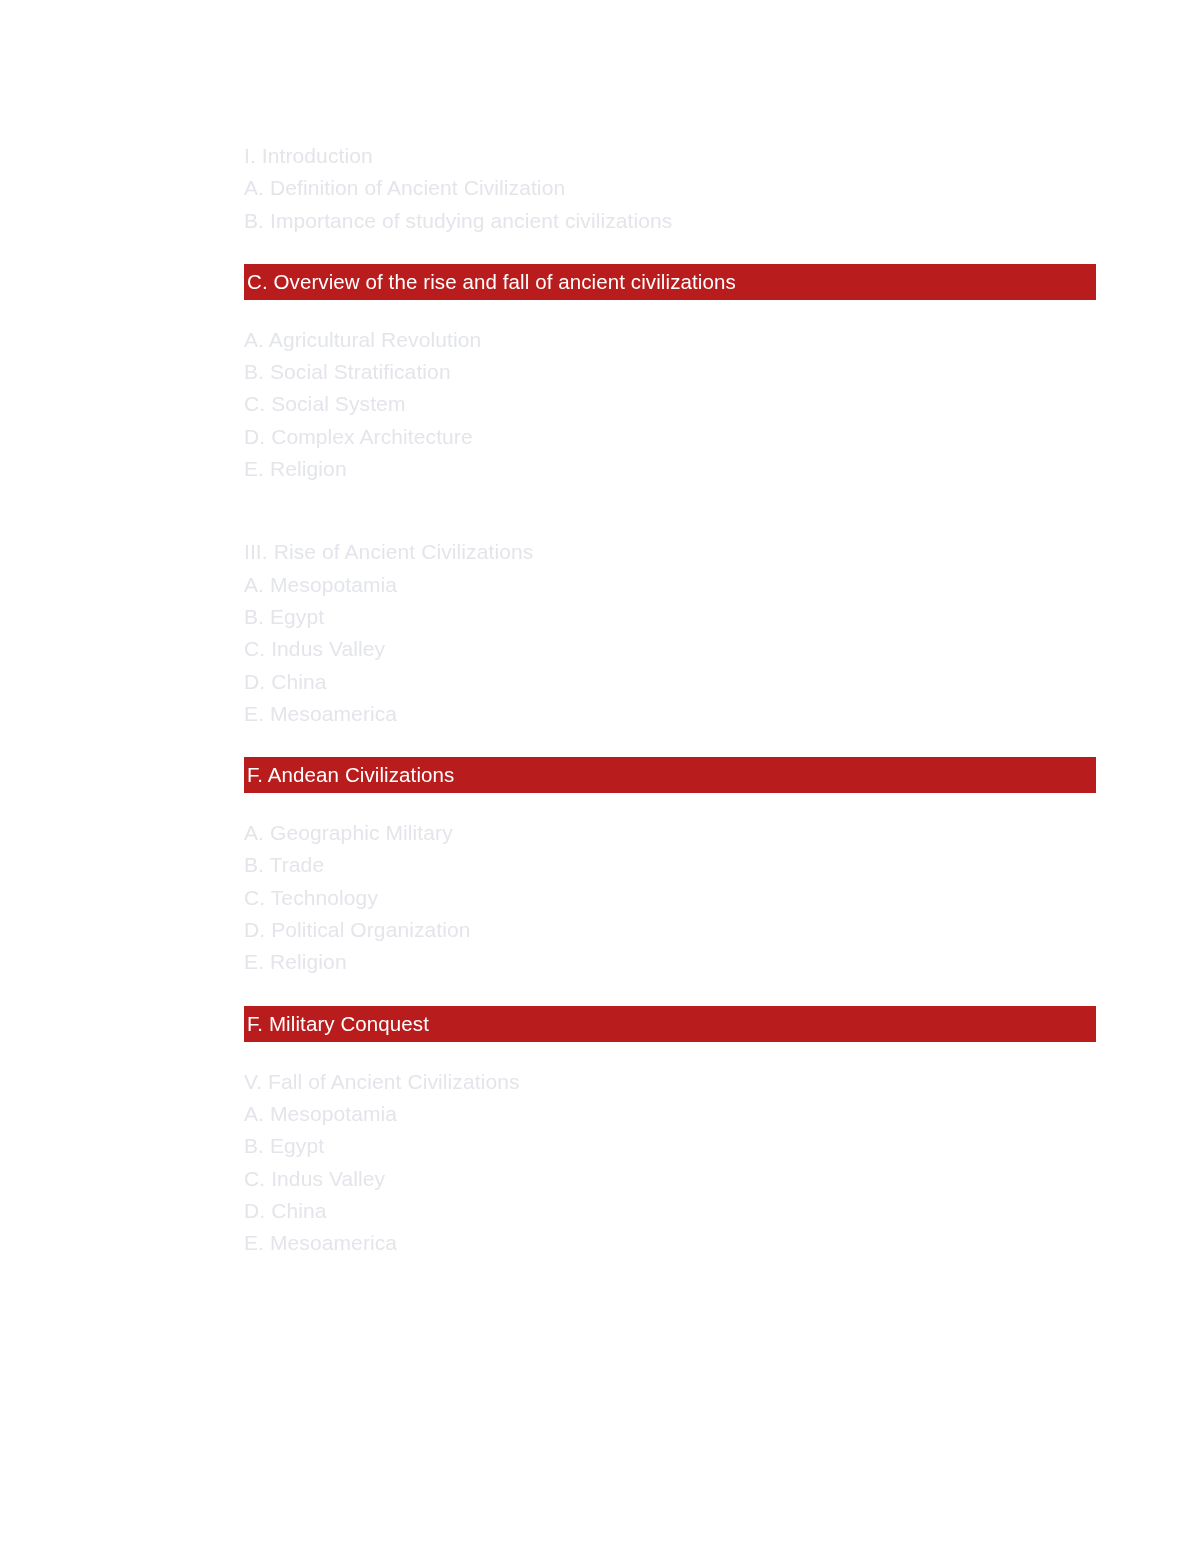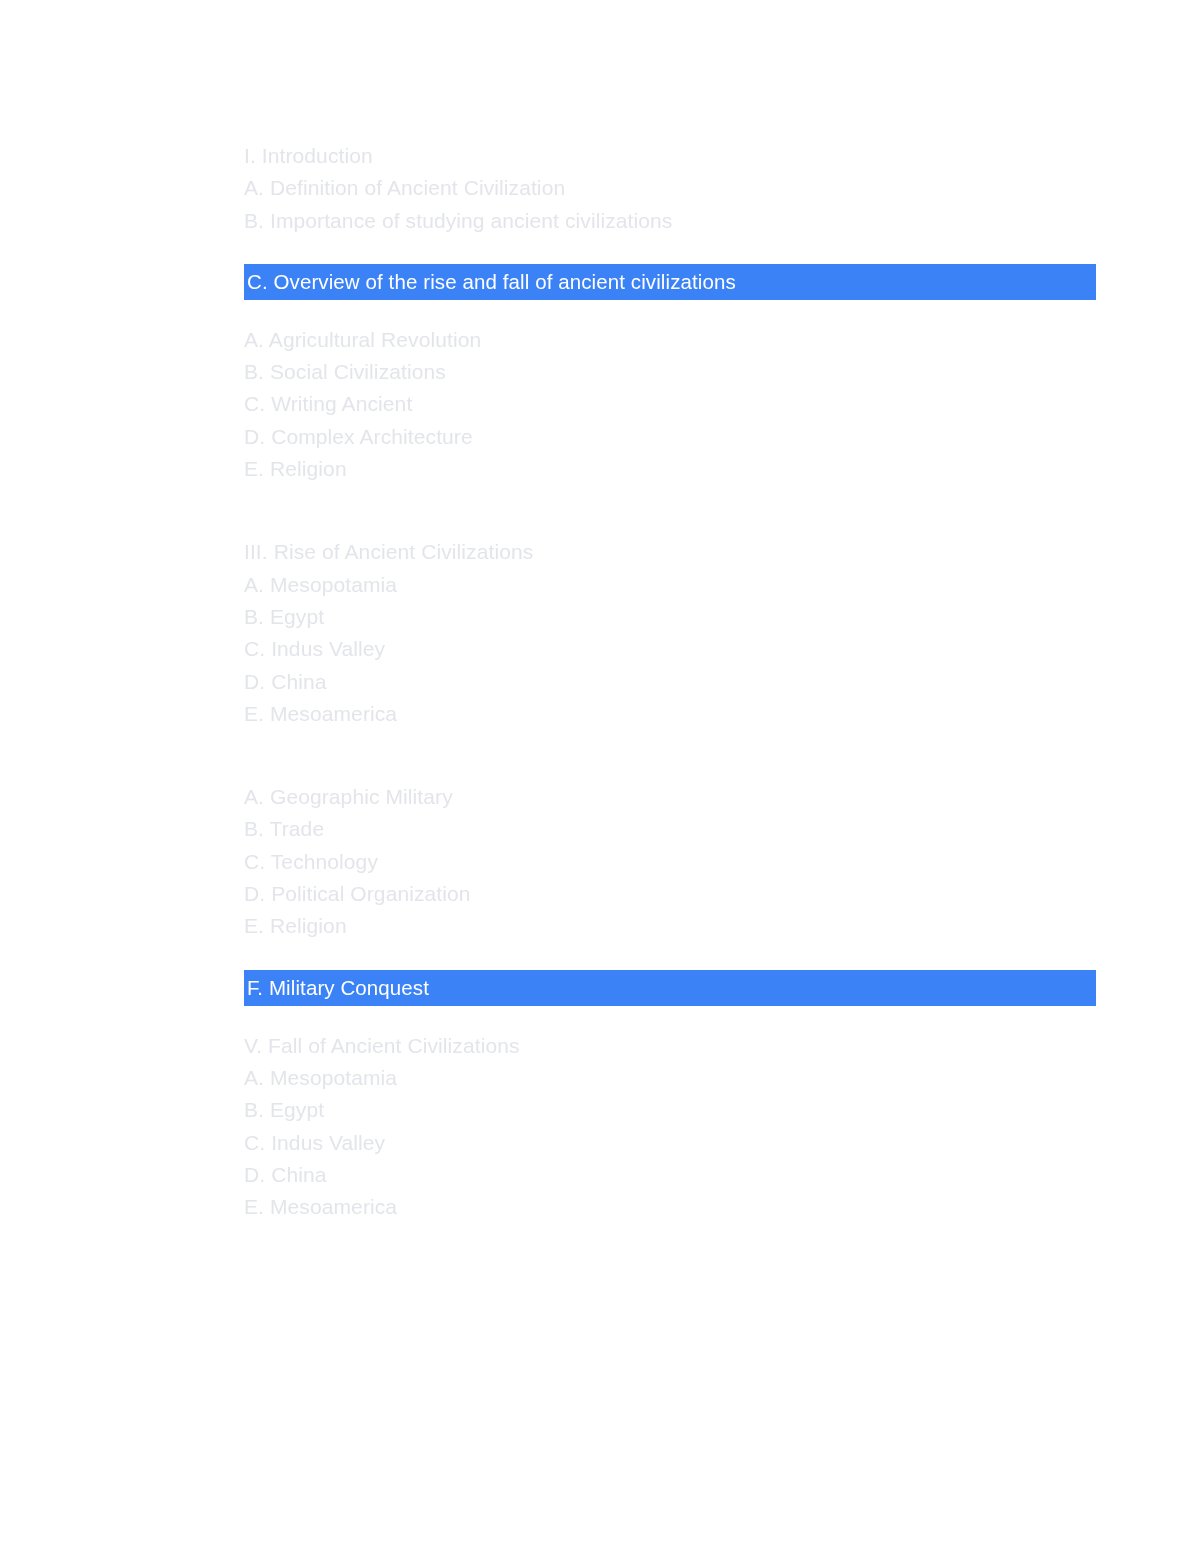--- a/index.html
+++ b/index.html
@@ -36,7 +36,7 @@
   }
   
   .highlight-bar {
-    background: #3b82f6;
+    background: #b91c1c;
     color: #ffffff;
     width: 920px;
     box-sizing: border-box;

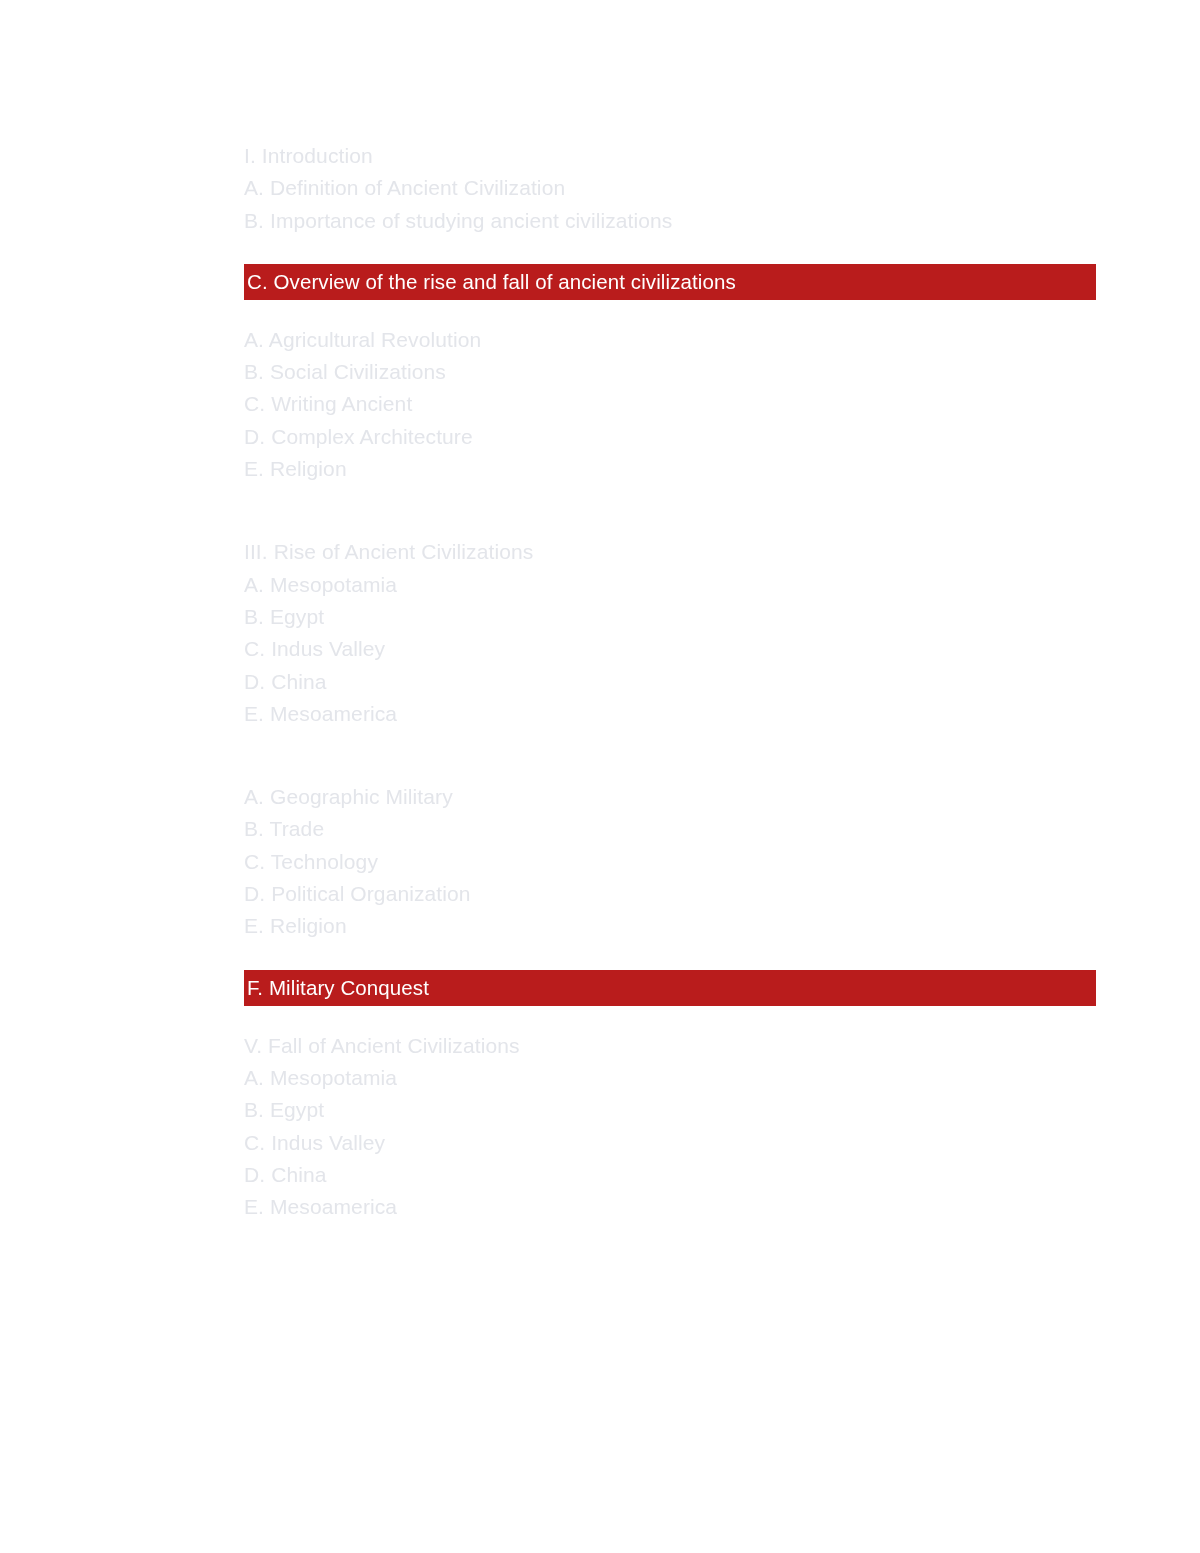--- a/index.html
+++ b/index.html
@@ -73,7 +73,7 @@
 
     <div class="block">
       <div class="outline-line">A. Agricultural Revolution</div>
-      <div class="outline-line">B. Social Civilizations</div>
+      <div class="outline-line">B. Social Stratification</div>
       <div class="outline-line">C. Writing Ancient</div>
       <div class="outline-line">D. Complex Architecture</div>
       <div class="outline-line">E. Religion</div>

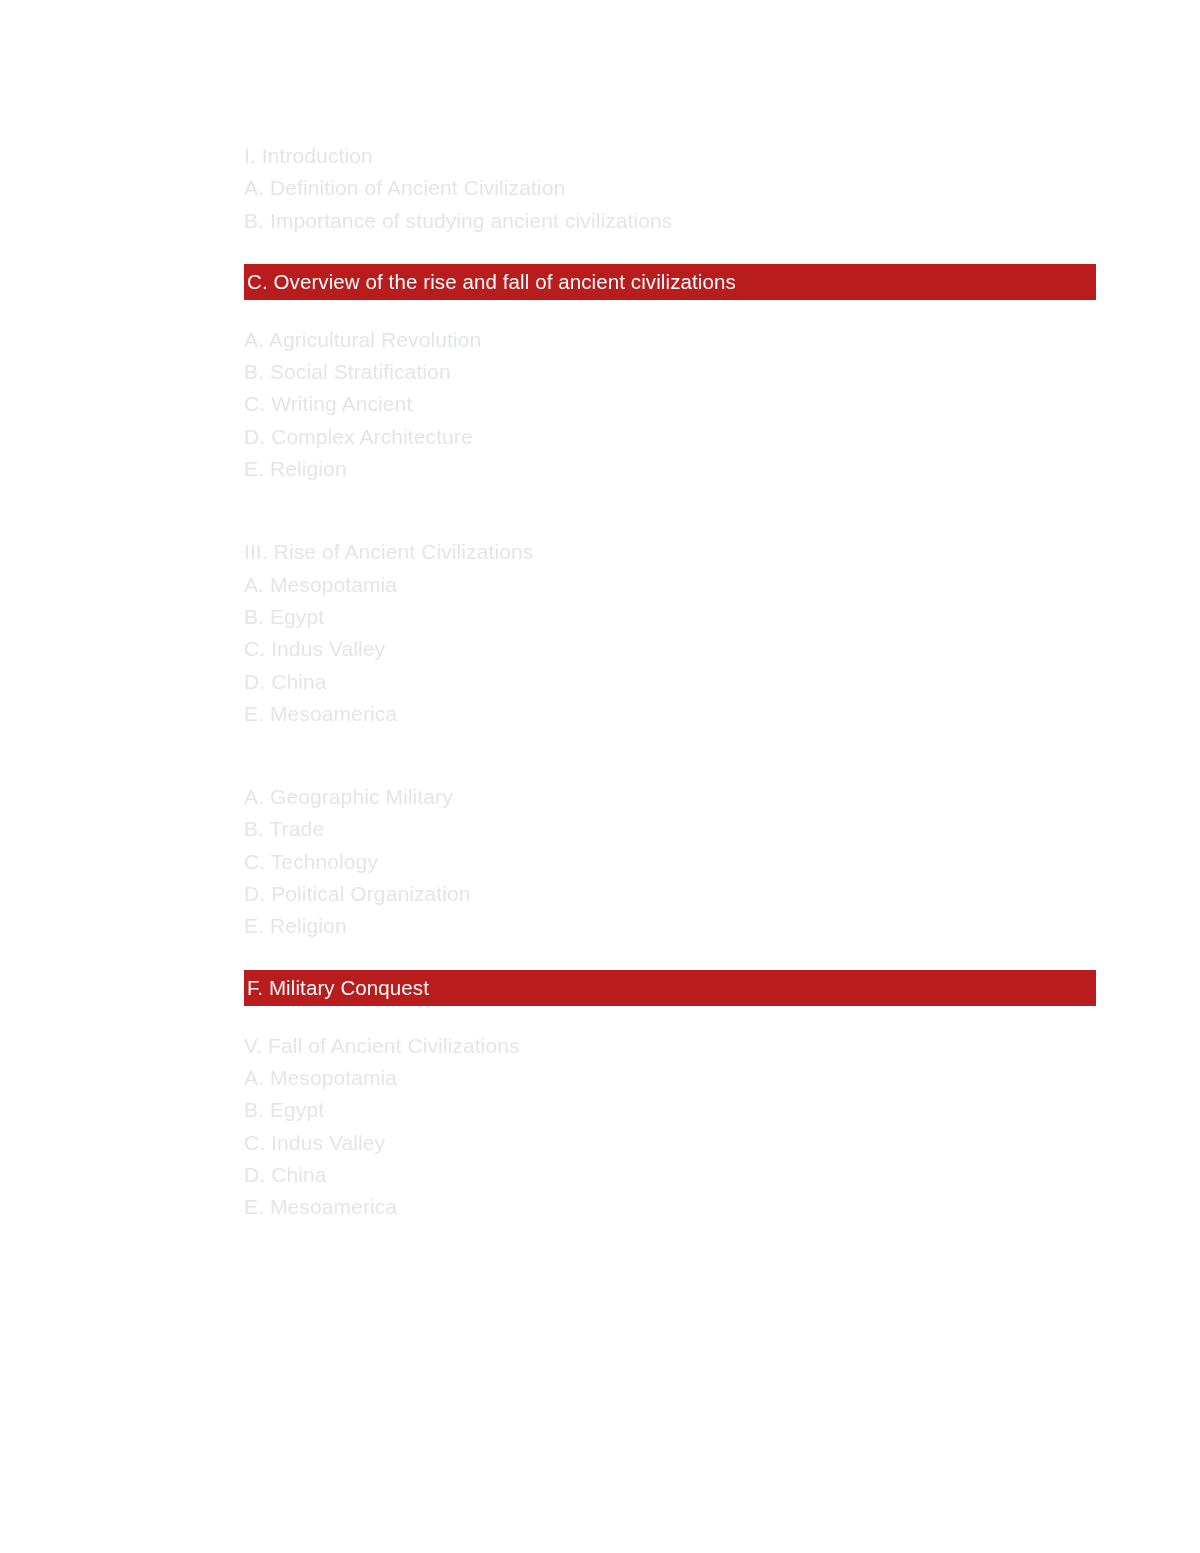--- a/index.html
+++ b/index.html
@@ -74,7 +74,7 @@
     <div class="block">
       <div class="outline-line">A. Agricultural Revolution</div>
       <div class="outline-line">B. Social Stratification</div>
-      <div class="outline-line">C. Writing Ancient</div>
+      <div class="outline-line">C. Social System</div>
       <div class="outline-line">D. Complex Architecture</div>
       <div class="outline-line">E. Religion</div>
     </div>

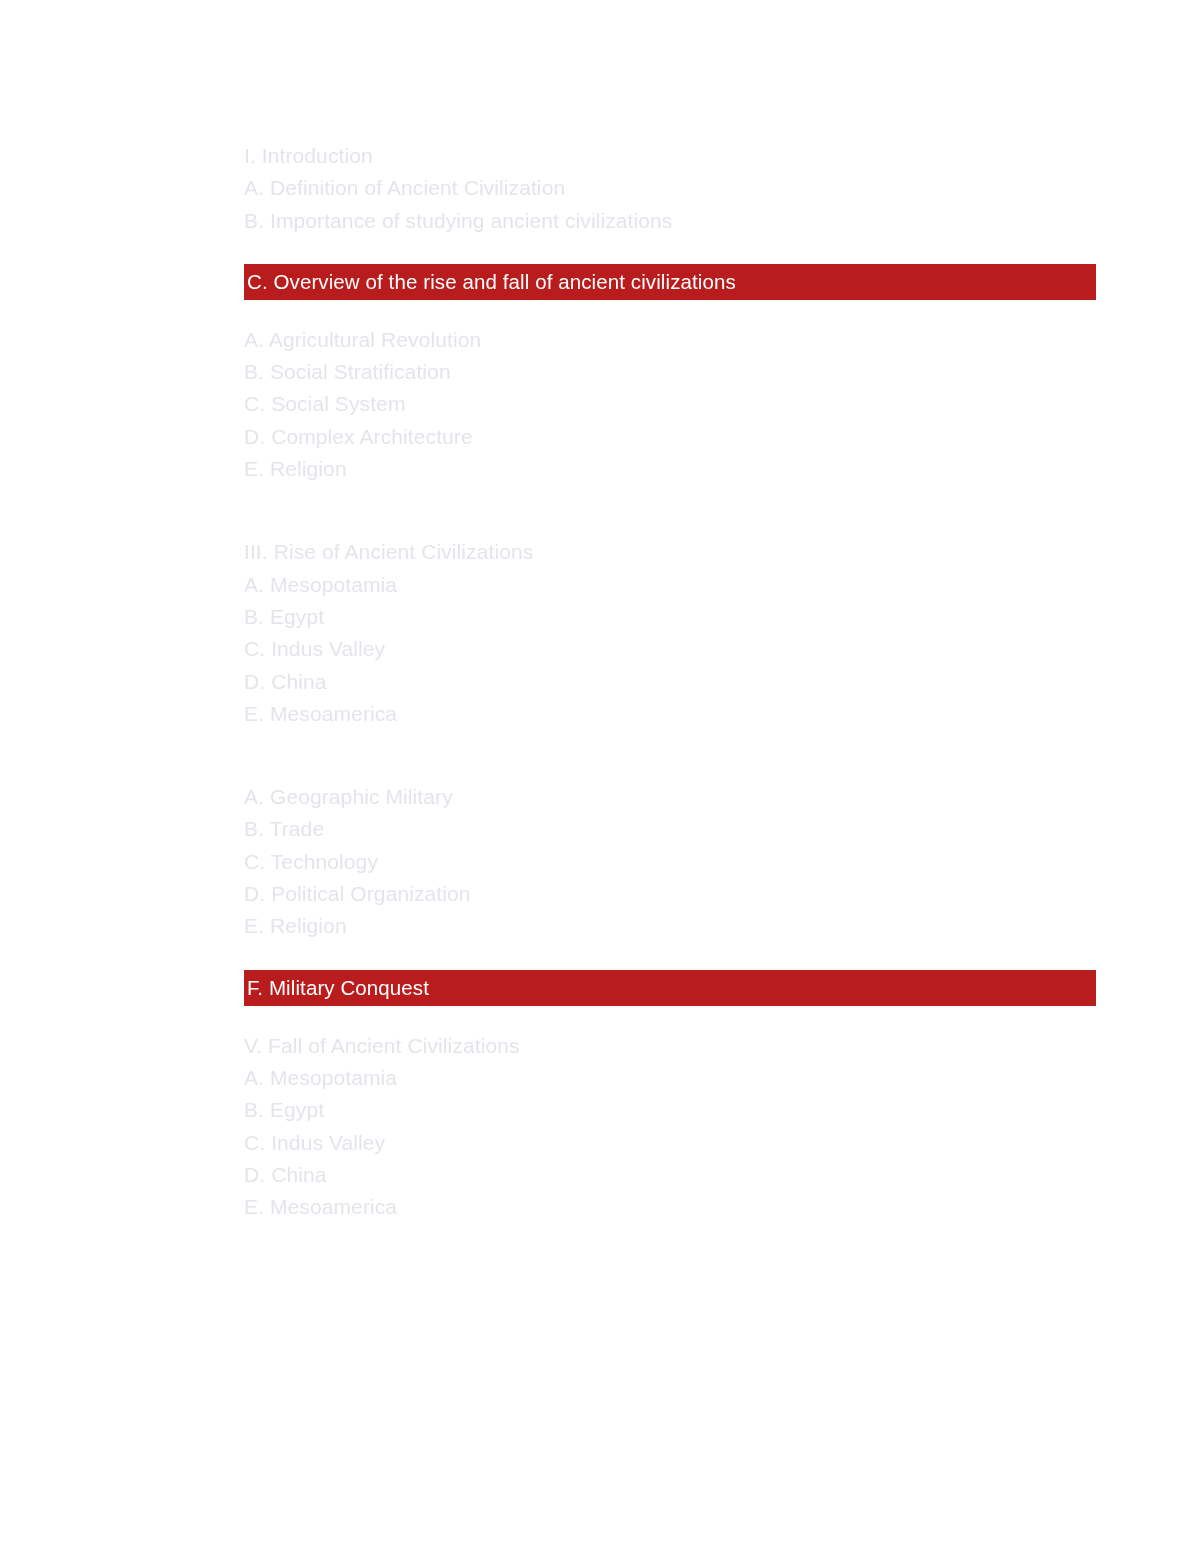--- a/index.html
+++ b/index.html
@@ -92,6 +92,7 @@
     </div>
 
     <div class="gap-before-bar"></div>
+    <div class="highlight-bar">F. Andean Civilizations</div>
     <div class="gap-after-bar"></div>
 
     <div class="block">

